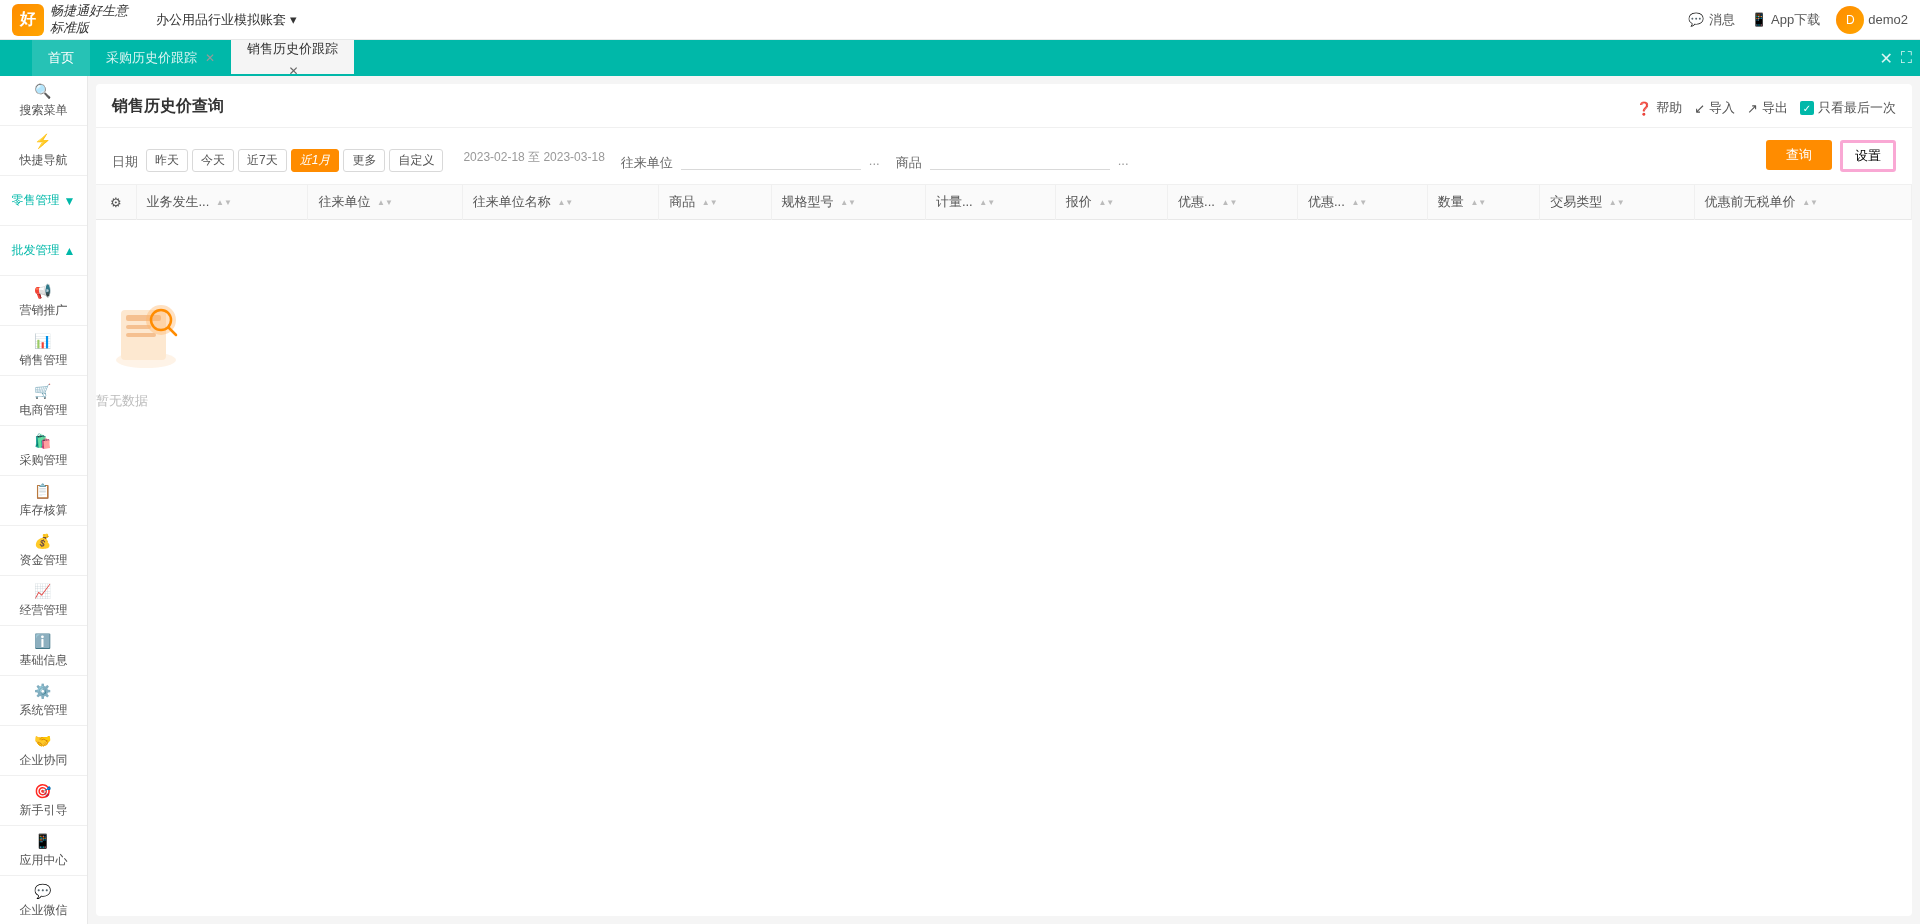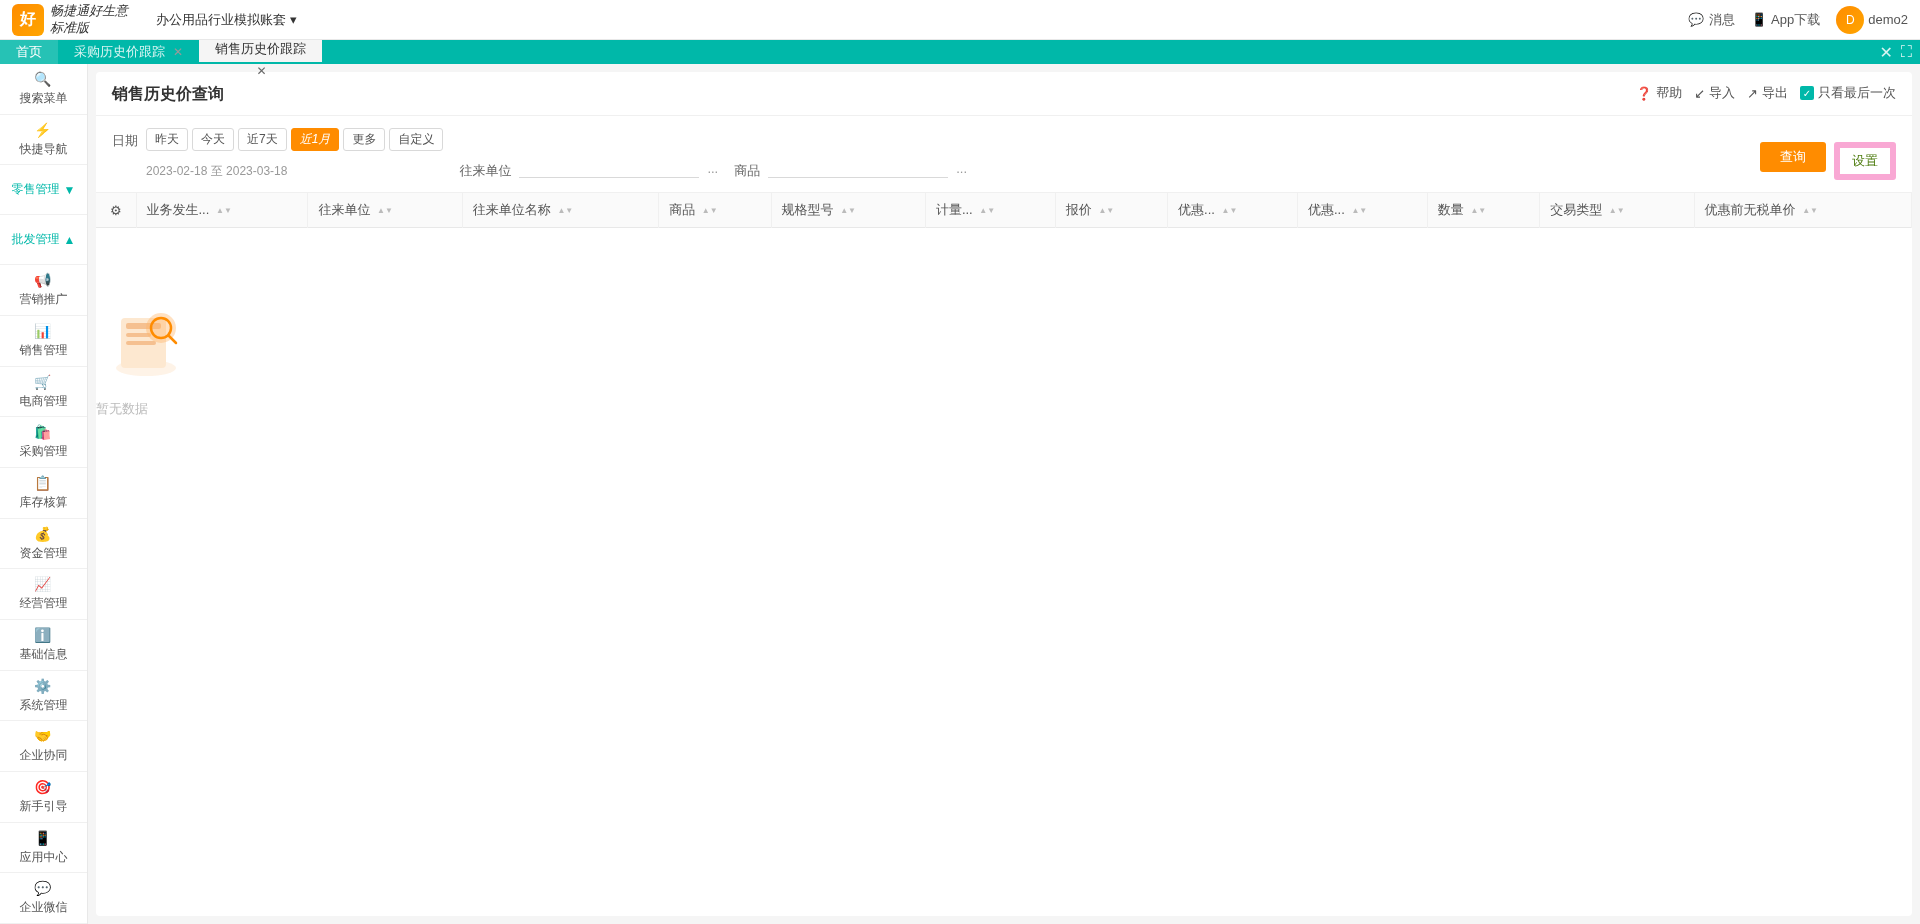--- a/index.html
+++ b/index.html
@@ -80,11 +80,12 @@
 
     
     .tab-bar {
-      height: 24px;
+      height: 36px;
       background: #00b8a9;
       display: flex;
       align-items: stretch;
       flex-shrink: 0;
+      padding-left: 32px;
     }
     .tab-item {
       display: flex;

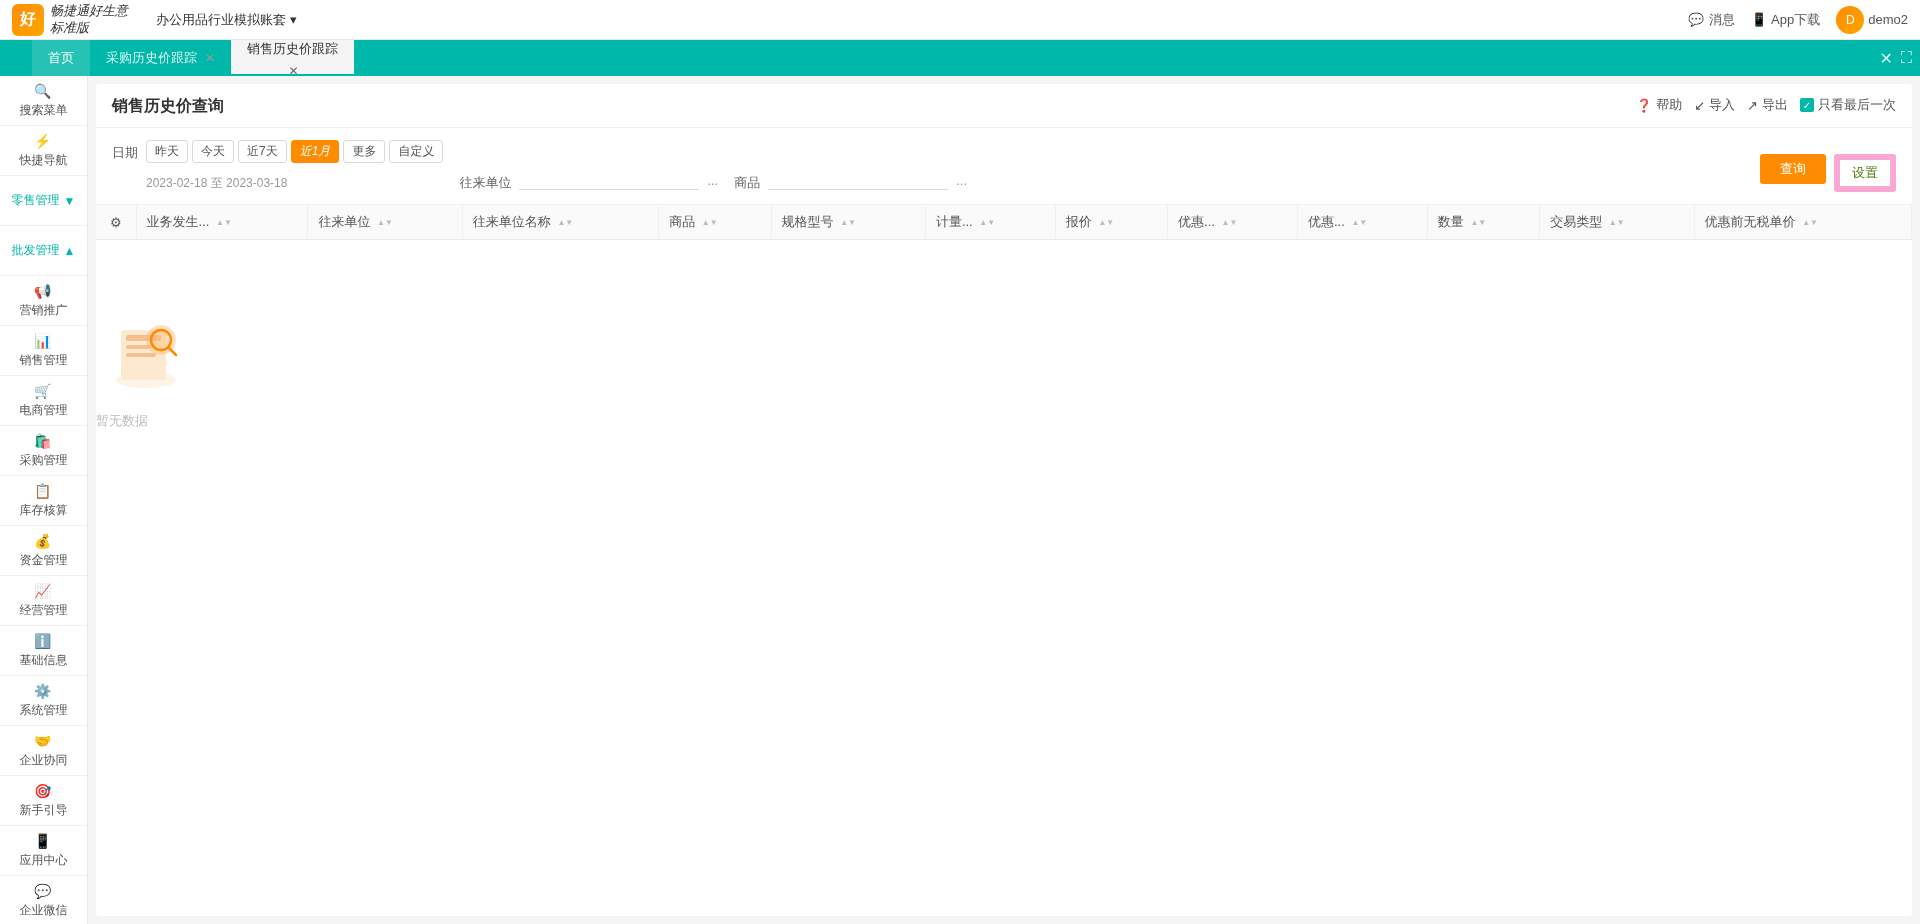--- a/index.html
+++ b/index.html
@@ -199,7 +199,7 @@
     .page-header {
       padding: 12px 16px 0;
       display: flex;
-      align-items: flex-start;
+      align-items: flex-end;
       justify-content: space-between;
       border-bottom: 1px solid #f0f0f0;
       padding-bottom: 10px;

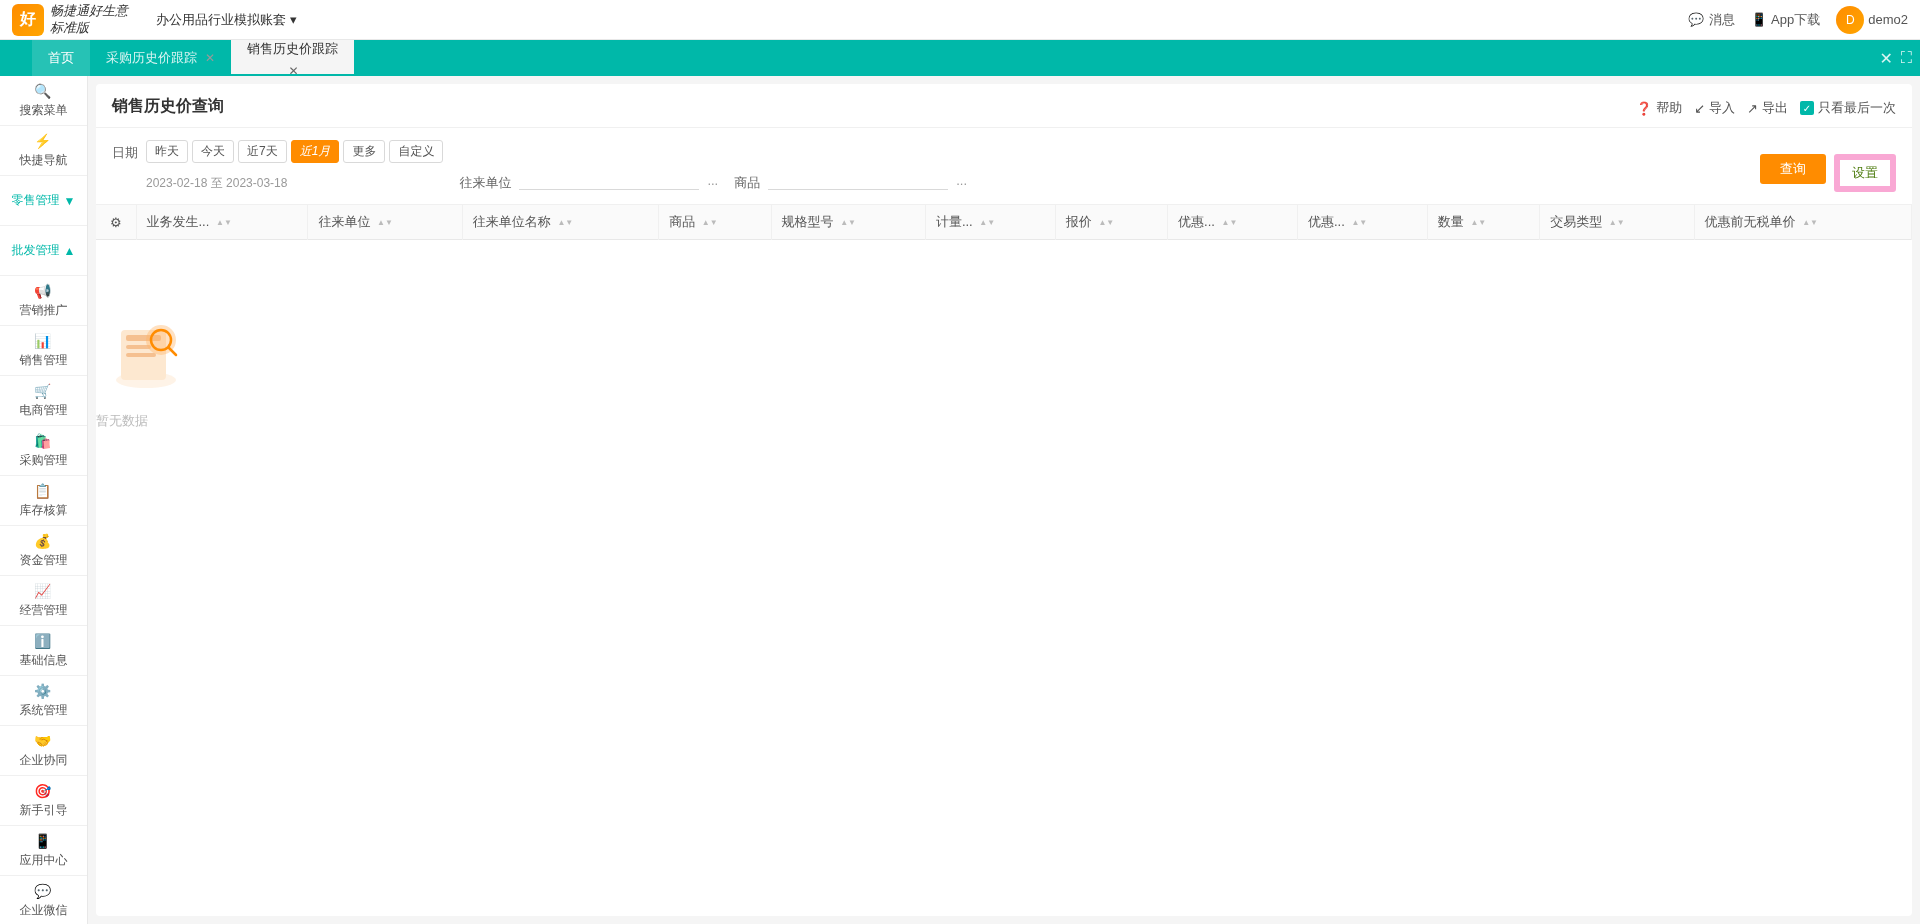--- a/index.html
+++ b/index.html
@@ -261,8 +261,8 @@
     }
     .filter-options {
       display: flex;
-      flex-direction: column;
-      gap: 12px;
+      flex-direction: row;
+      gap: 20px;
     }
     .filter-date-row {
       display: flex;

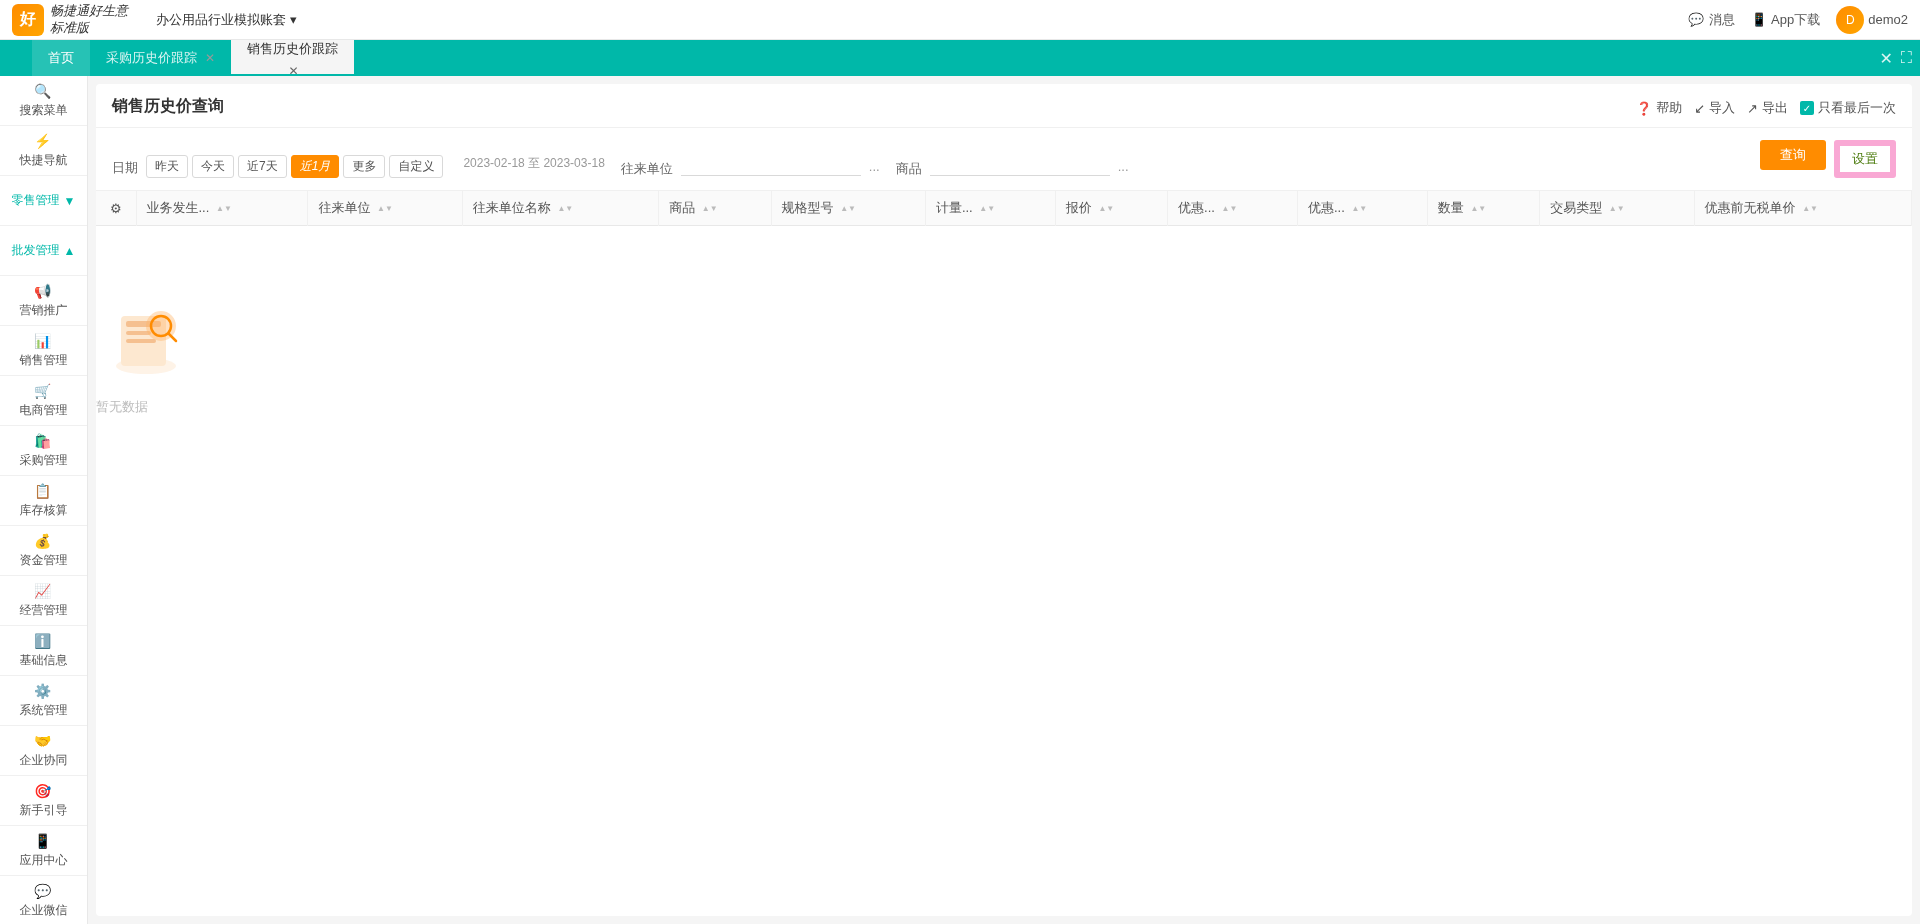--- a/index.html
+++ b/index.html
@@ -325,8 +325,8 @@
     }
     .btn-settings {
       background: #fff;
-      color: #4d7c0f;
-      border: 6px solid #f9a8d4;
+      color: #000000;
+      border: 3px solid #f9a8d4;
       padding: 4px 12px;
       border-radius: 3px;
       cursor: pointer;

